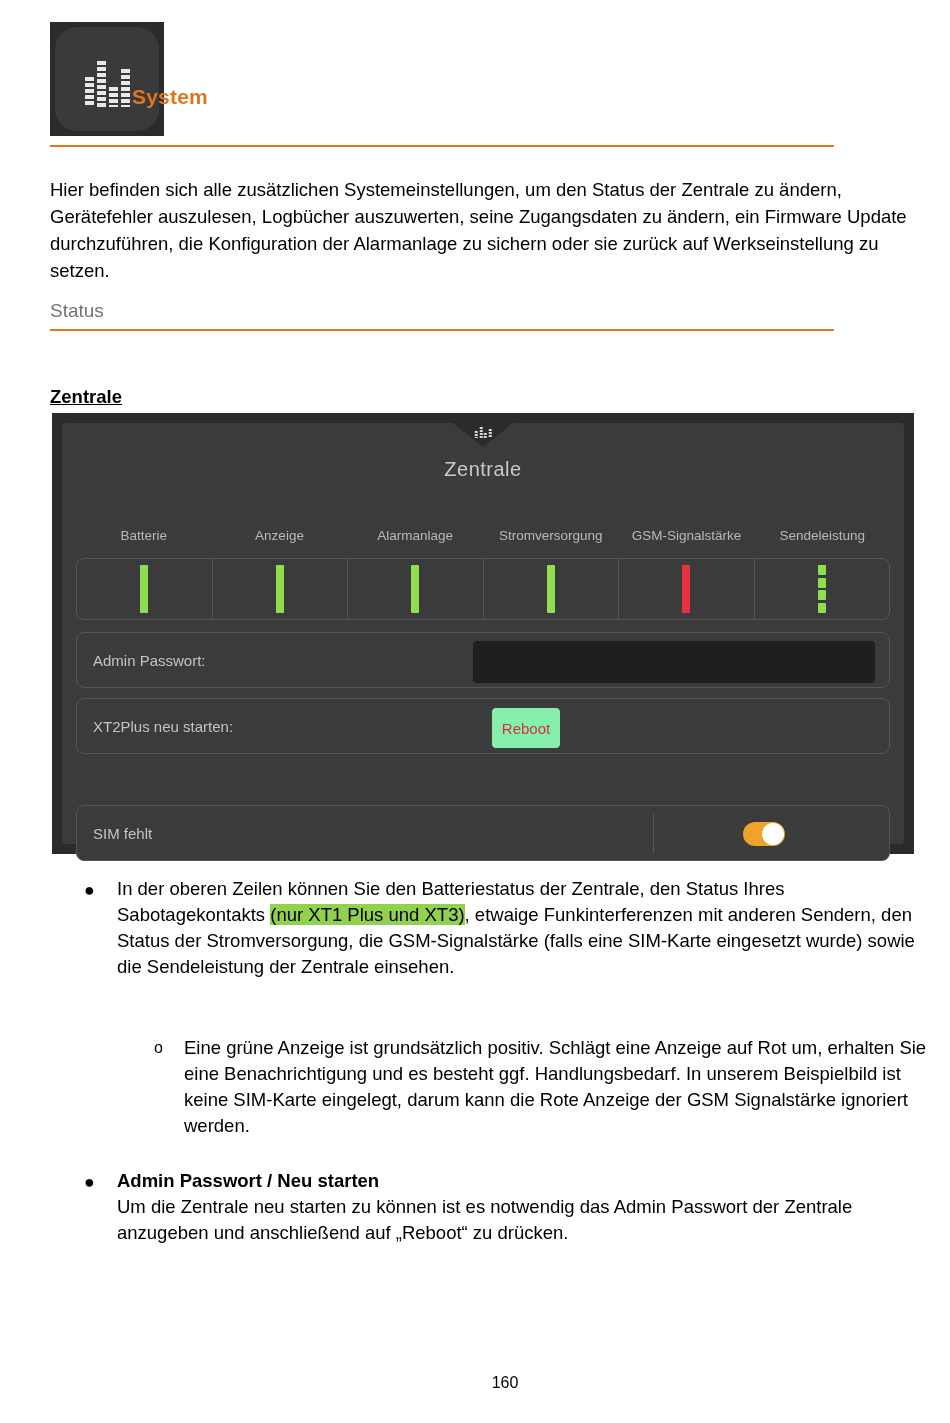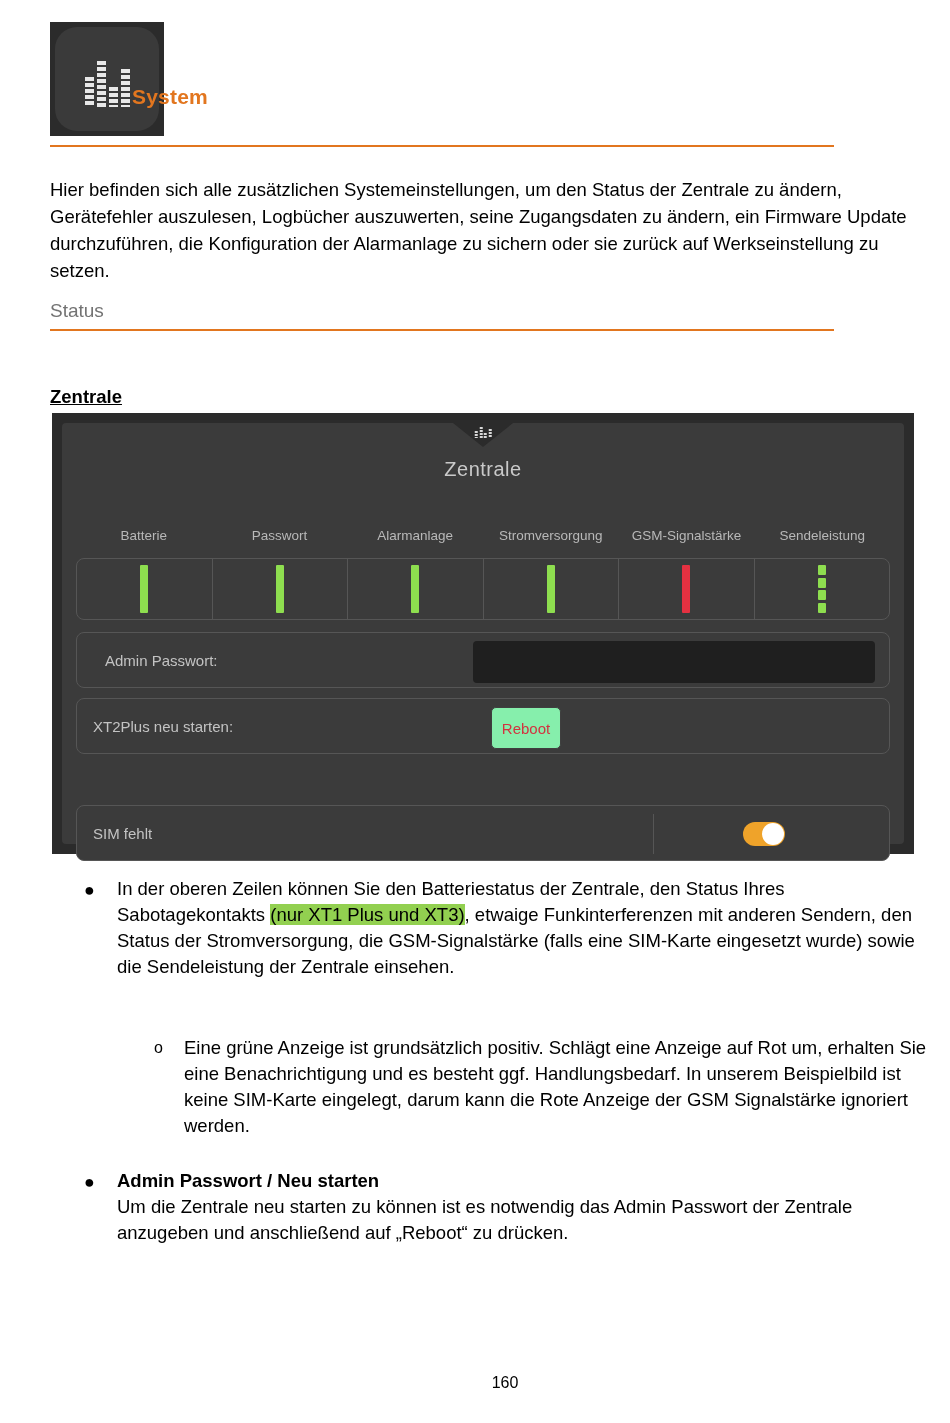--- a/index.html
+++ b/index.html
@@ -439,7 +439,7 @@
 
       <div class="bars-labels">
         <div>Batterie</div>
-        <div>Passwort</div>
+        <div>Anzeige</div>
         <div>Alarmanlage</div>
         <div>Stromversorgung</div>
         <div>GSM-Signalstärke</div>

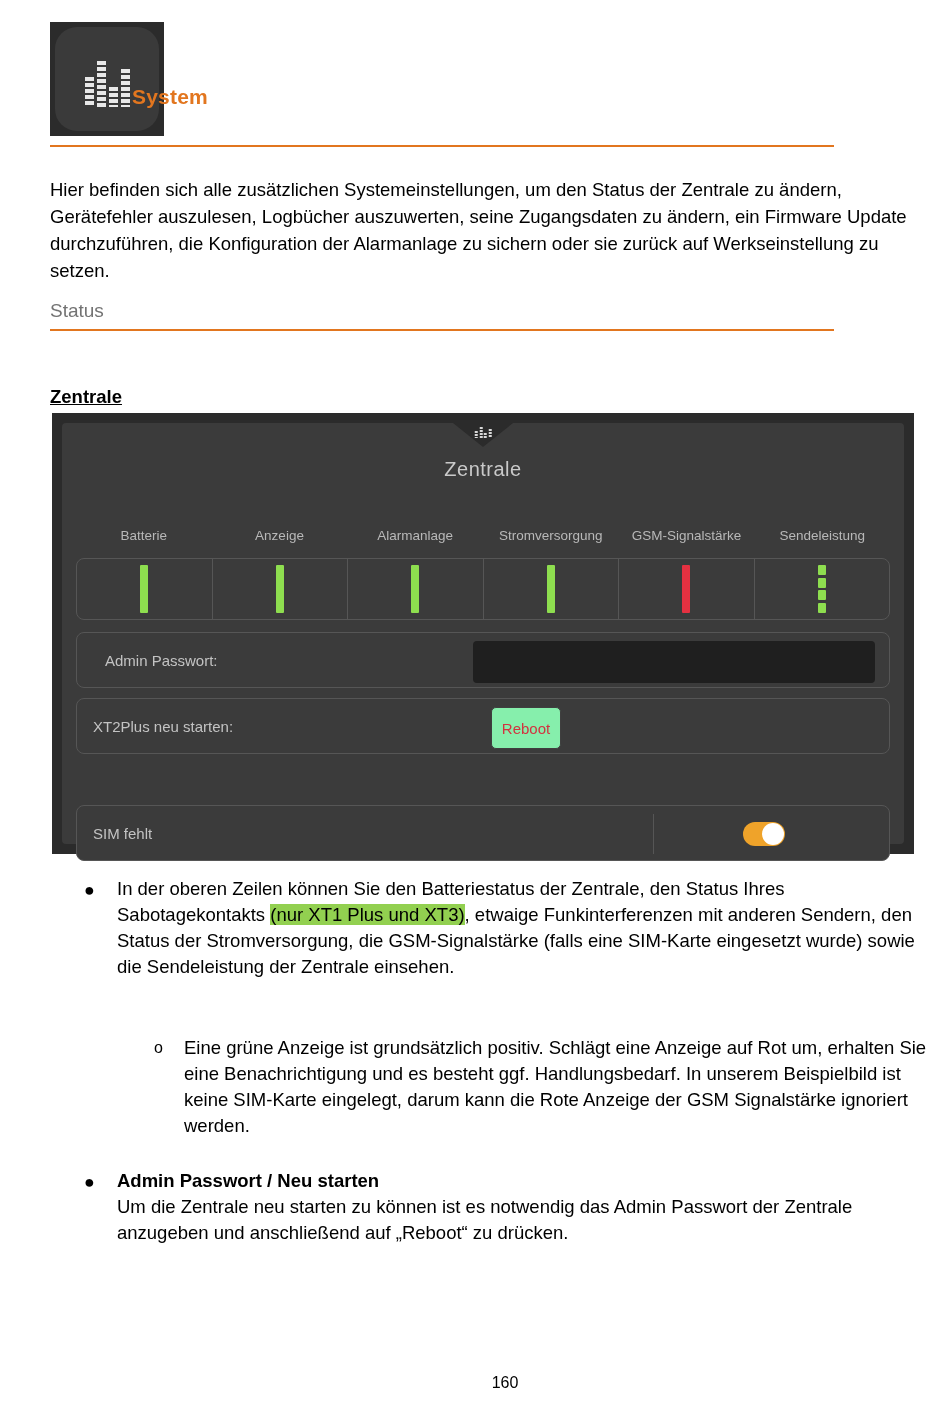--- a/index.html
+++ b/index.html
@@ -261,7 +261,7 @@
     display: flex;
     align-items: center;
   }
-  .row-pw { top: 209px; height: 56px; padding-left: 12px; }
+  .row-pw { top: 209px; height: 56px; }
   .row-reboot { top: 275px; height: 56px; }
   .row-err { top: 382px; height: 56px; }
 

